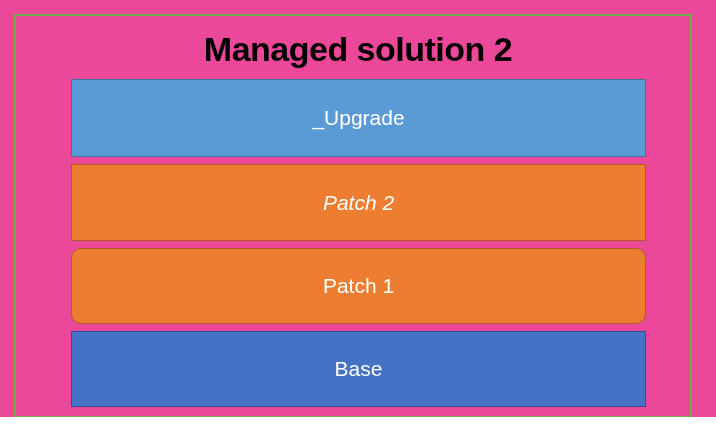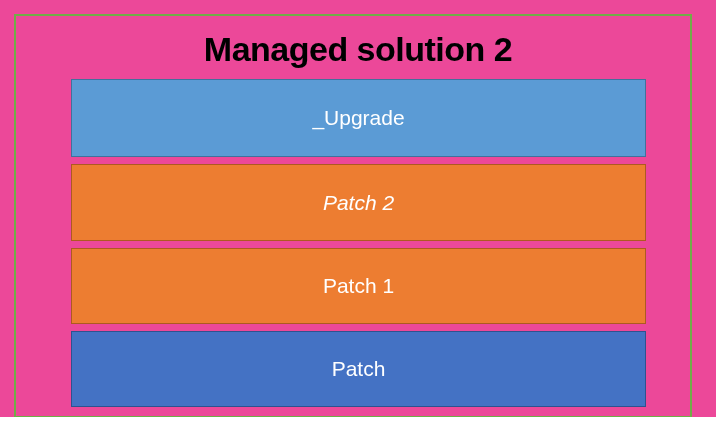--- a/index.html
+++ b/index.html
@@ -74,7 +74,7 @@
     <span class="layer-label" data-bind="diagram.layers.1.label" data-bind-style="color:diagram.label_color" style="color: rgb(255, 255, 255); font-style: italic;">Patch 2</span>
   </div>
 
-  <div class="layer layer-3" data-bind-style="background-color:diagram.layers.2.fill;border-color:diagram.layers.2.border" style="background-color: rgb(237, 125, 49); border-color: rgb(174, 90, 33);">
+  <div class="layer layer-3" data-bind-style="background-color:diagram.layers.2.fill;border-color:diagram.layers.2.border" style="background-color: rgb(237, 125, 49); border-color: rgb(174, 90, 33); border-radius: 10px;">
     <span class="layer-label" data-bind="diagram.layers.2.label" data-bind-style="color:diagram.label_color" style="color: rgb(255, 255, 255);">Patch 1</span>
   </div>
 

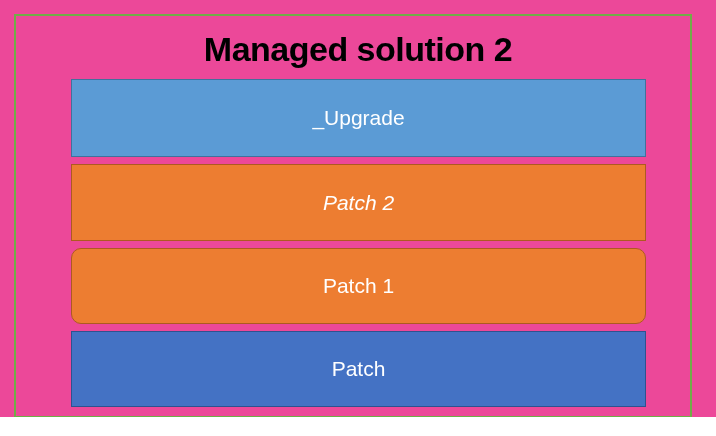--- a/index.html
+++ b/index.html
@@ -79,7 +79,7 @@
   </div>
 
   <div class="layer layer-4" data-bind-style="background-color:diagram.layers.3.fill;border-color:diagram.layers.3.border" style="background-color: rgb(68, 114, 196); border-color: rgb(47, 82, 143);">
-    <span class="layer-label" data-bind="diagram.layers.3.label" data-bind-style="color:diagram.label_color" style="color: rgb(255, 255, 255);">Patch</span>
+    <span class="layer-label" data-bind="diagram.layers.3.label" data-bind-style="color:diagram.label_color" style="color: rgb(255, 255, 255);">Base</span>
   </div>
 
 </div>

